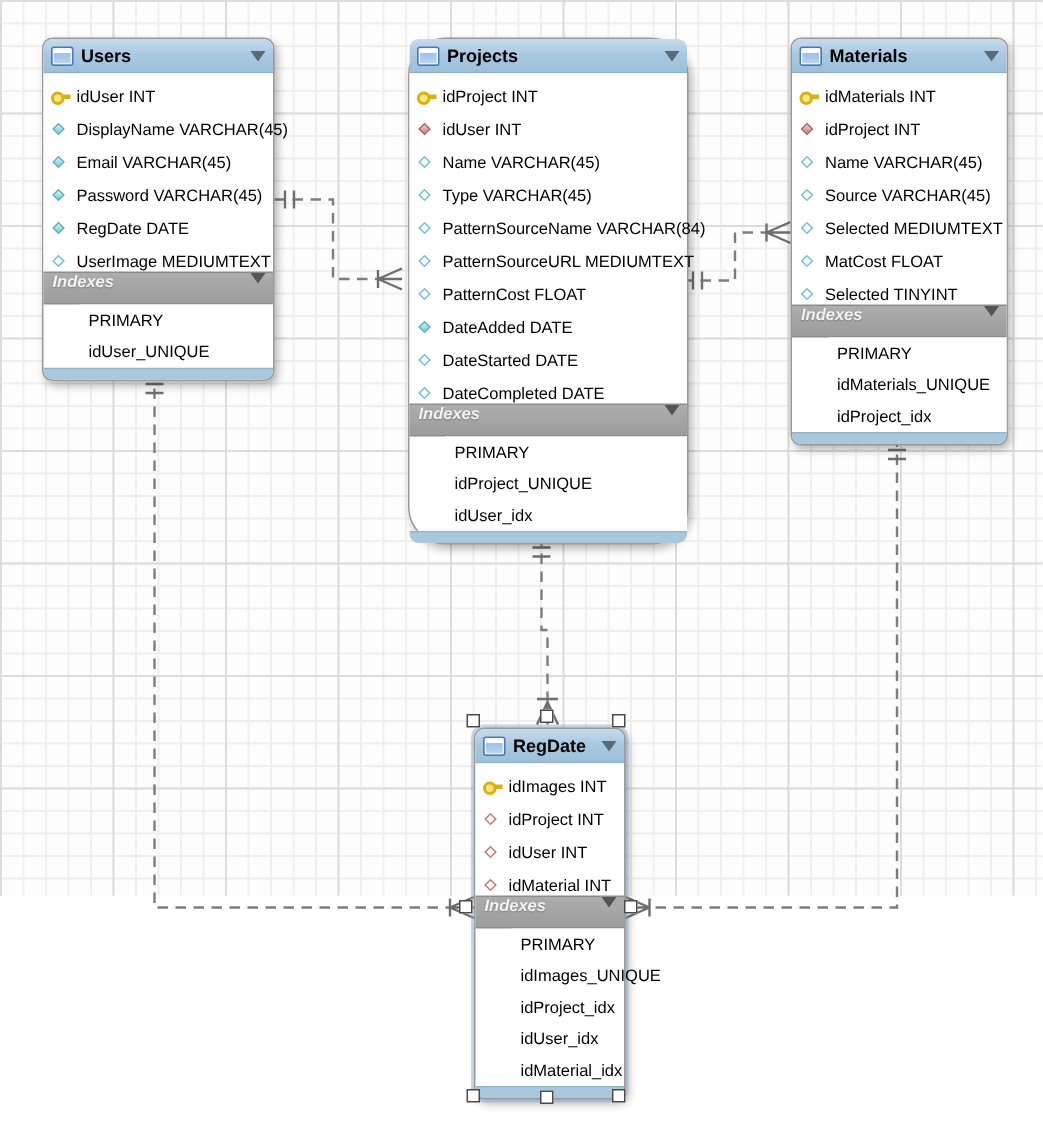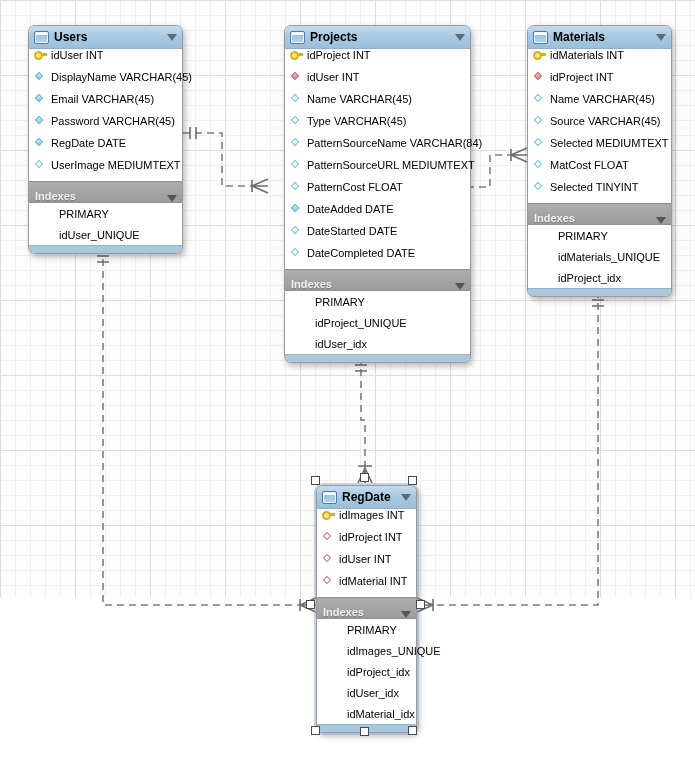--- a/index.html
+++ b/index.html
@@ -129,7 +129,7 @@
     <div class="t-footer"></div>
   </div>
 
-  <div class="table" style="left:284px;top:25px;width:187px;">
+  <div class="table" style="left:272px;top:25px;width:187px;border-radius:25px;">
     <div class="t-header">
       <span class="t-icon"></span>
       <span class="t-title">Projects</span>

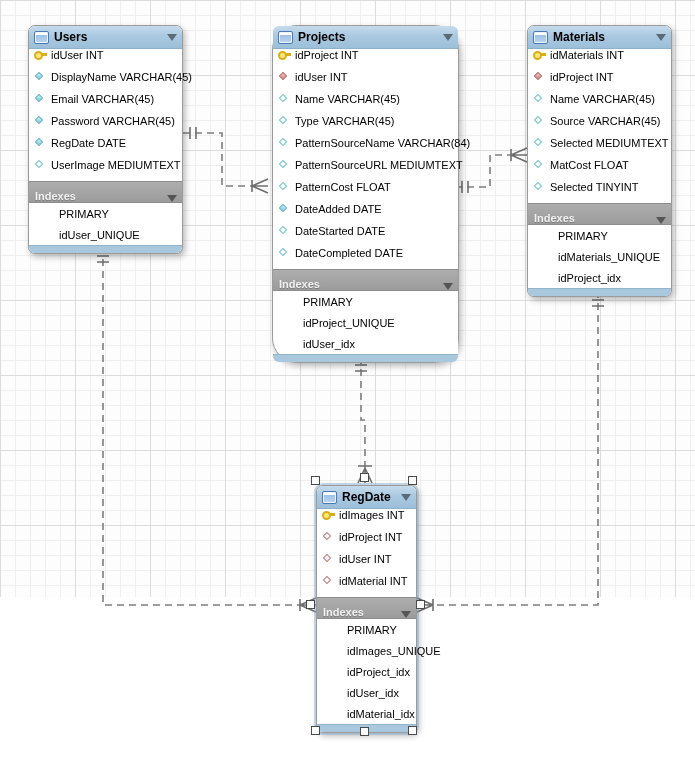--- a/index.html
+++ b/index.html
@@ -29,7 +29,7 @@
   .t-icon{width:15px;height:13px;box-sizing:border-box;border:1px solid #4a7ab5;background:
     linear-gradient(180deg,#ffffff 0%,#ffffff 30%,#9dc2e8 31%,#bcd6f0 100%);border-radius:2px;
     box-shadow:inset 0 0 0 1px #eef4fb;}
-  .t-row{height:22px;display:flex;align-items:flex-start;padding:0 4px 0 5px;background:#fff;}
+  .t-row{height:22px;display:flex;align-items:flex-end;padding:0 4px 0 5px;background:#fff;}
   .fico{width:13px;height:12px;position:relative;display:inline-block;flex:0 0 13px;}
   .fico[data-icon="key"]::before{content:"";position:absolute;left:0;top:2px;width:5px;height:5px;
     border:2px solid #d9ae17;border-radius:50%;background:#f9e87b;}

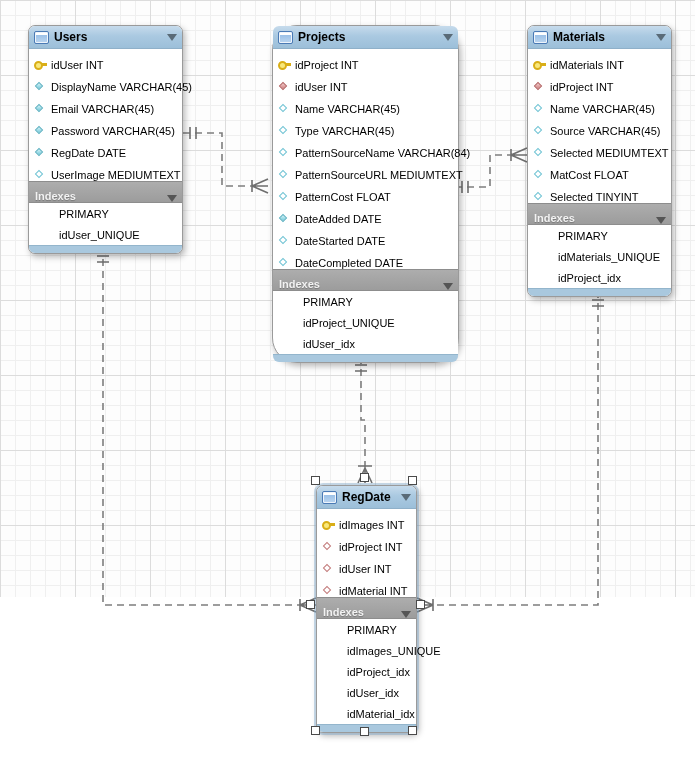--- a/index.html
+++ b/index.html
@@ -42,9 +42,9 @@
   .fico[data-icon="diamond-red-filled"]::before{background:linear-gradient(135deg,#f3cdcd,#cf7f7f);border:1px solid #b05c5c;}
   .fico[data-icon="diamond-red-open"]::before{background:#fff;border:1px solid #c27979;}
   .flabel{margin-left:4px;white-space:nowrap;}
-  .t-sub{height:20px;display:flex;align-items:flex-end;padding:0 5px 0 6px;
+  .t-sub{height:20px;display:flex;align-items:flex-start;padding:0 5px 0 6px;
     background:linear-gradient(180deg,#adadad 0%,#9c9c9c 100%);
-    border-top:1px solid #8d8d8d;border-bottom:1px solid #8d8d8d;}
+    border-top:1px solid #8d8d8d;border-bottom:1px solid #8d8d8d;font-style:italic;}
   .t-sub .sub-label{color:#f2f2f2;font-weight:bold;flex:1;text-shadow:0 1px 1px rgba(0,0,0,0.25);}
   .t-sub .t-arrow{border-top-color:#555;}
   .t-irow{height:21px;display:flex;align-items:center;padding-left:6px;background:#fff;white-space:nowrap;margin-left:24px;}

